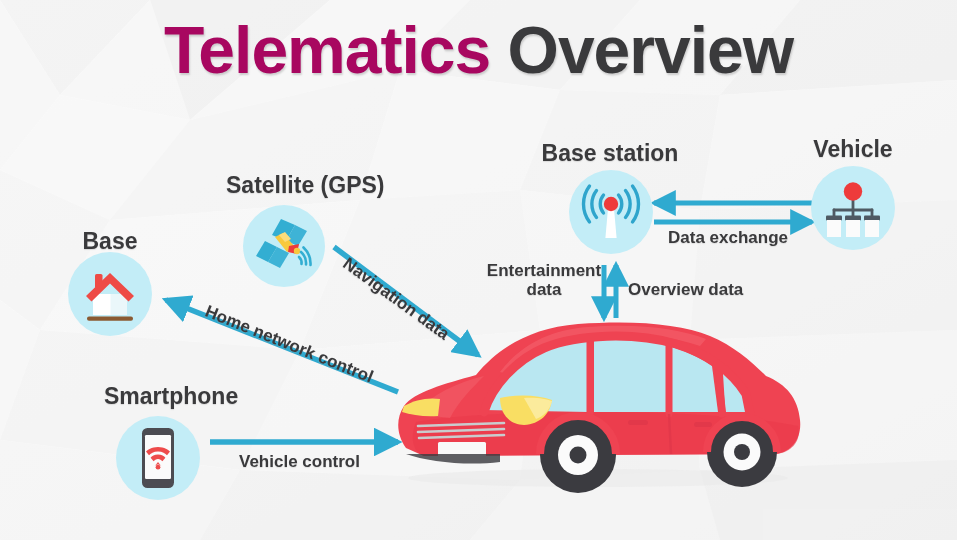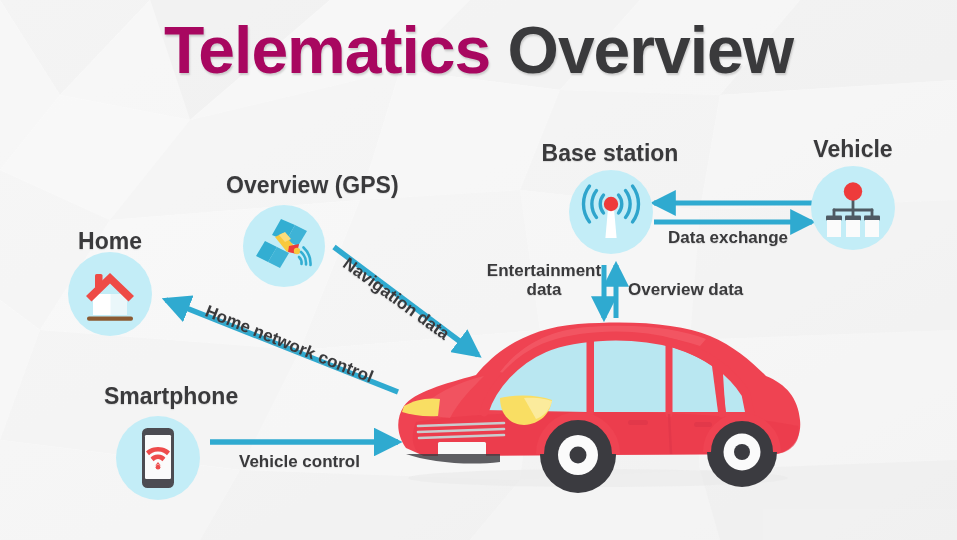--- a/index.html
+++ b/index.html
@@ -188,7 +188,7 @@
   </div>
 
   <div class="node" style="left:226px; top:172px; width:116px; height:116px;">
-    <div class="node-label" style="left:0; top:0; width:116px;">Overview (GPS)</div>
+    <div class="node-label" style="left:0; top:0; width:116px;">Satellite (GPS)</div>
     <div class="node-circle" style="left:17px; top:33px; width:82px; height:82px;"></div>
     <svg class="icon-svg" style="left:25px; top:41px;" width="66" height="66" viewBox="0 0 66 66">
 

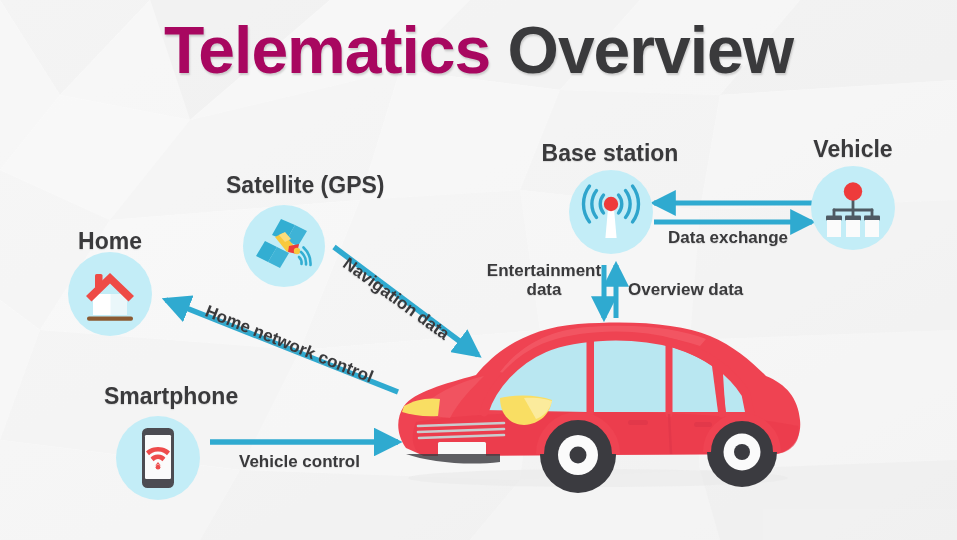--- a/index.html
+++ b/index.html
@@ -172,7 +172,7 @@
   <div class="flow-label" style="left:668px; top:228px;">Data exchange</div>
 
   <div class="node" style="left:68px; top:228px; width:84px; height:110px;">
-    <div class="node-label" style="left:0; top:0; width:84px;">Home</div>
+    <div class="node-label" style="left:0; top:0; width:84px;">Base</div>
     <div class="node-circle" style="left:0; top:24px; width:84px; height:84px;"></div>
     <svg class="icon-svg" style="left:12px; top:38px;" width="60" height="58" viewBox="0 0 60 58">
 

